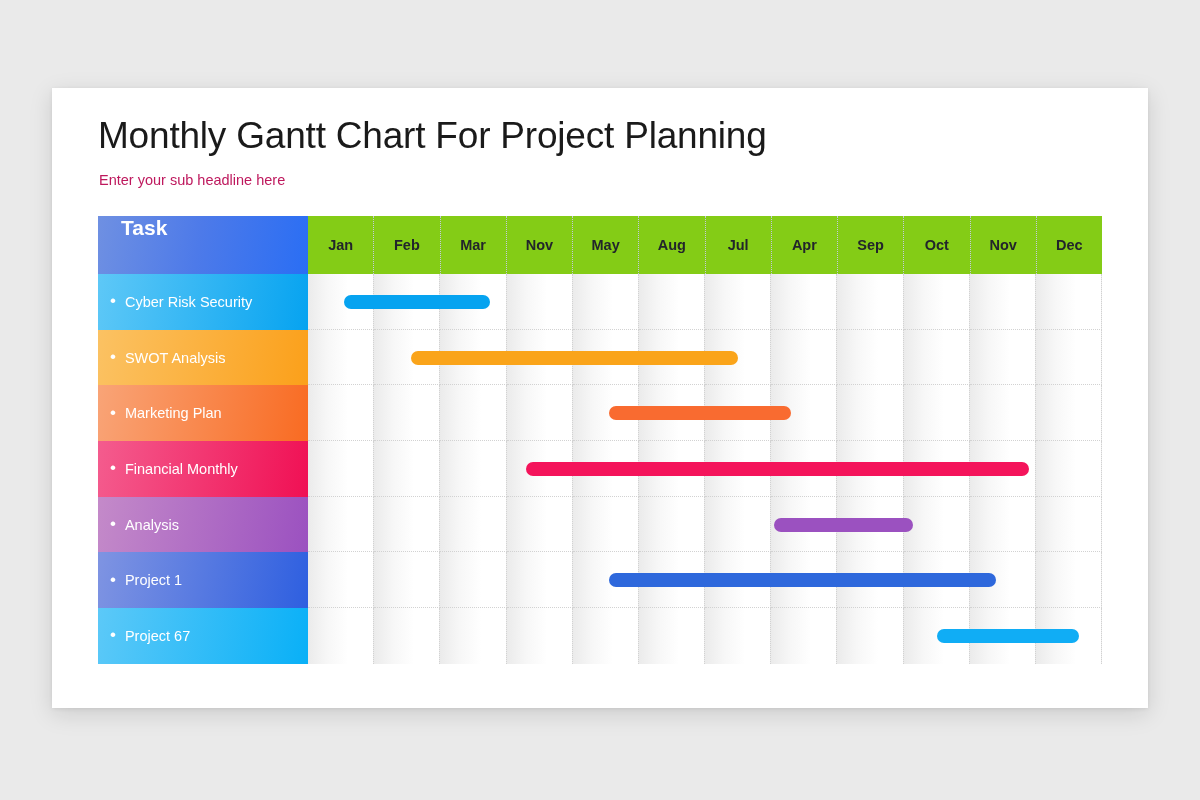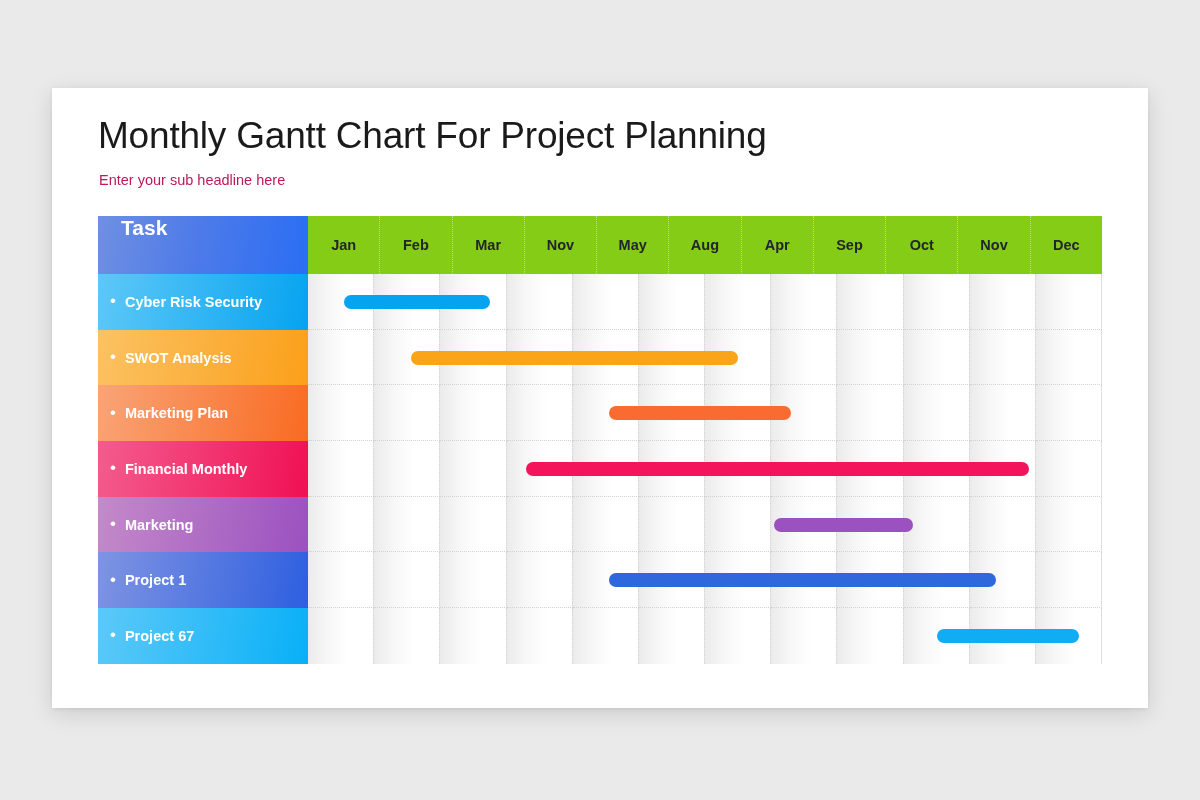--- a/index.html
+++ b/index.html
@@ -171,6 +171,7 @@
           <div class="month-head">Nov</div>
           <div class="month-head">May</div>
           <div class="month-head">Aug</div>
+          <div class="month-head">Jul</div>
           <div class="month-head">Apr</div>
           <div class="month-head">Sep</div>
           <div class="month-head">Oct</div>

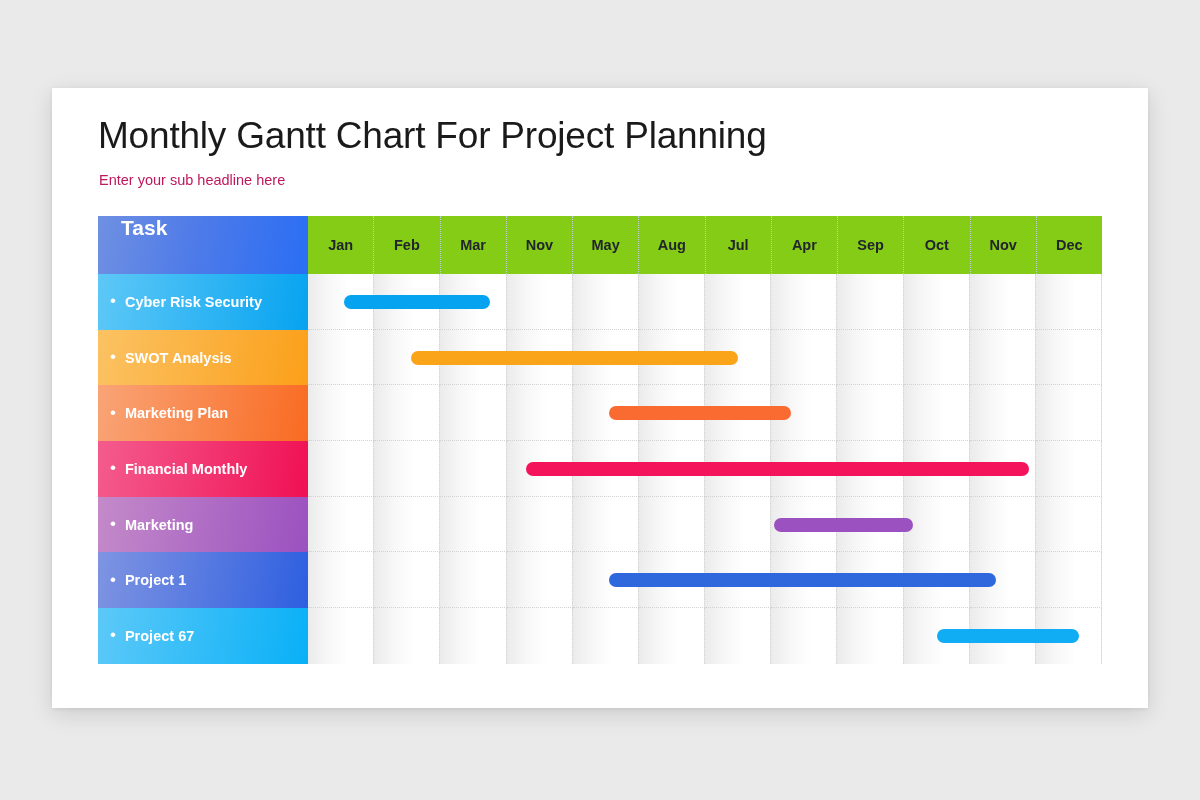--- a/index.html
+++ b/index.html
@@ -120,7 +120,7 @@
   .row-label-text {
     color: #ffffff;
     font-size: 14.5px;
-    font-weight: 700;
+    font-weight: 400;
     white-space: nowrap;
   }
 

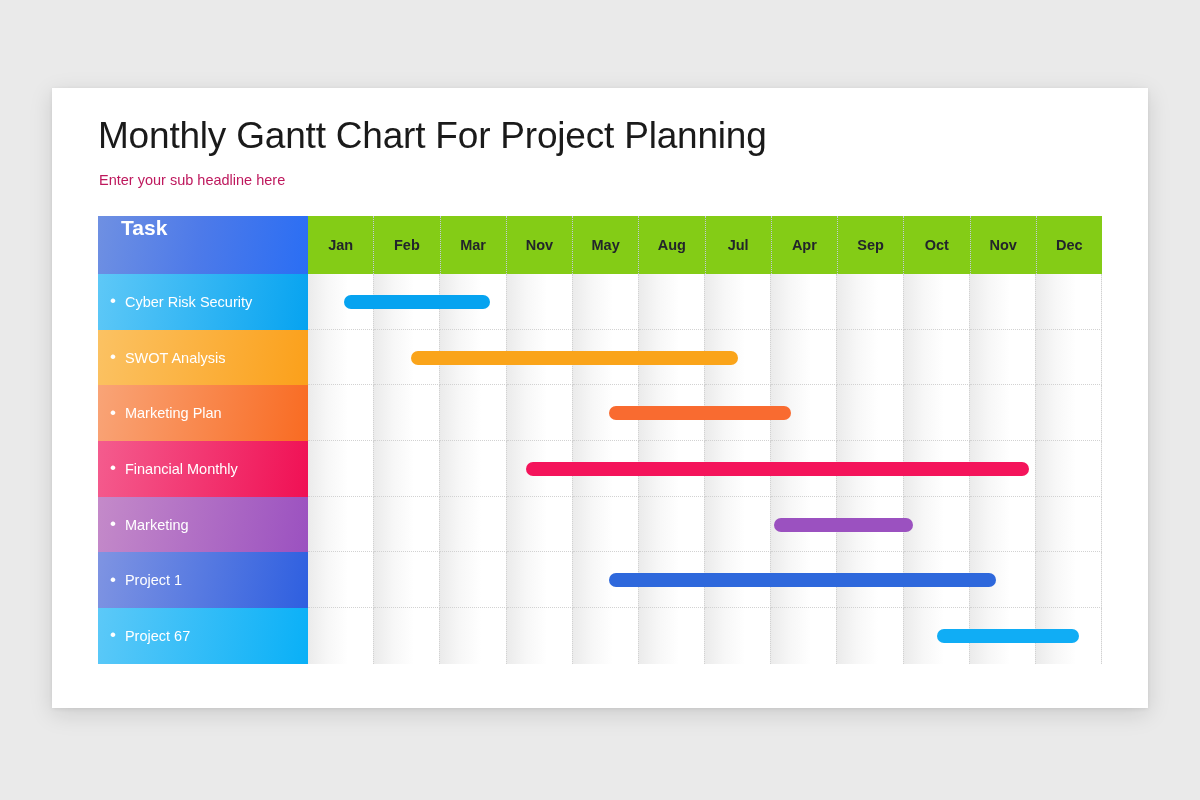--- a/index.html
+++ b/index.html
@@ -268,7 +268,7 @@
         <div class="gantt-row">
           <div class="row-label" style="background: linear-gradient(100deg, rgb(196, 138, 201) 0%, rgb(155, 81, 192) 100%);">
             <span class="row-bullet">•</span>
-            <span class="row-label-text">Marketing</span>
+            <span class="row-label-text">Analysis</span>
           </div>
           <div class="row-track">
             <div class="track-cell"></div>

